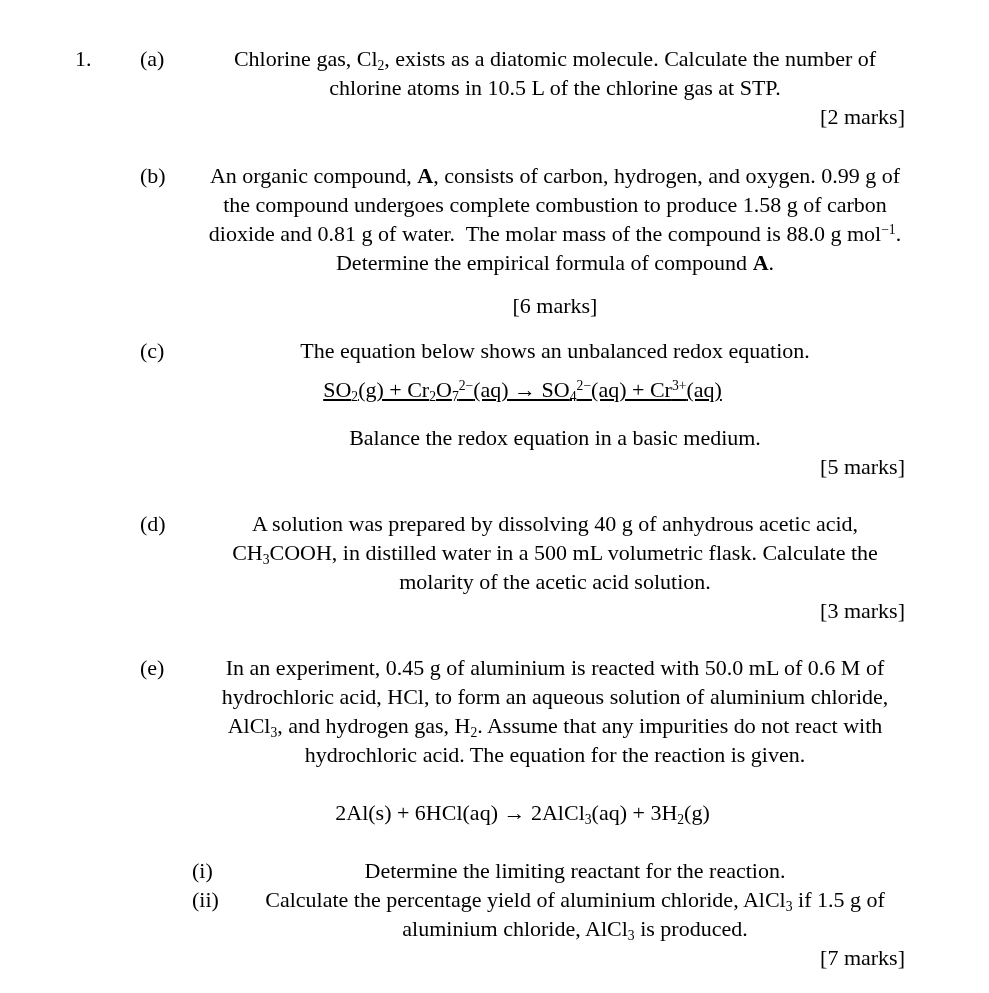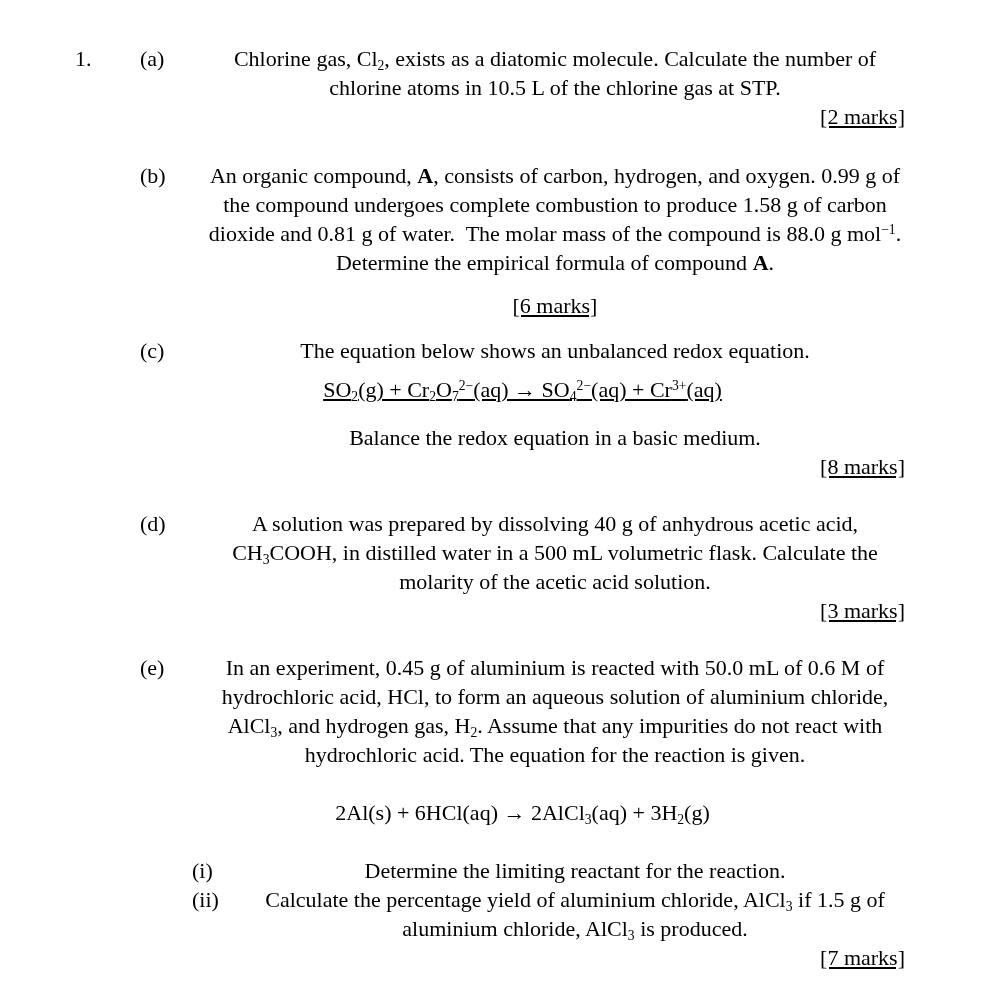--- a/index.html
+++ b/index.html
@@ -33,7 +33,6 @@
   .marks {
     text-align: right;
     white-space: nowrap;
-    text-decoration: underline;
   }
   .equation {
     margin-left: -65px;

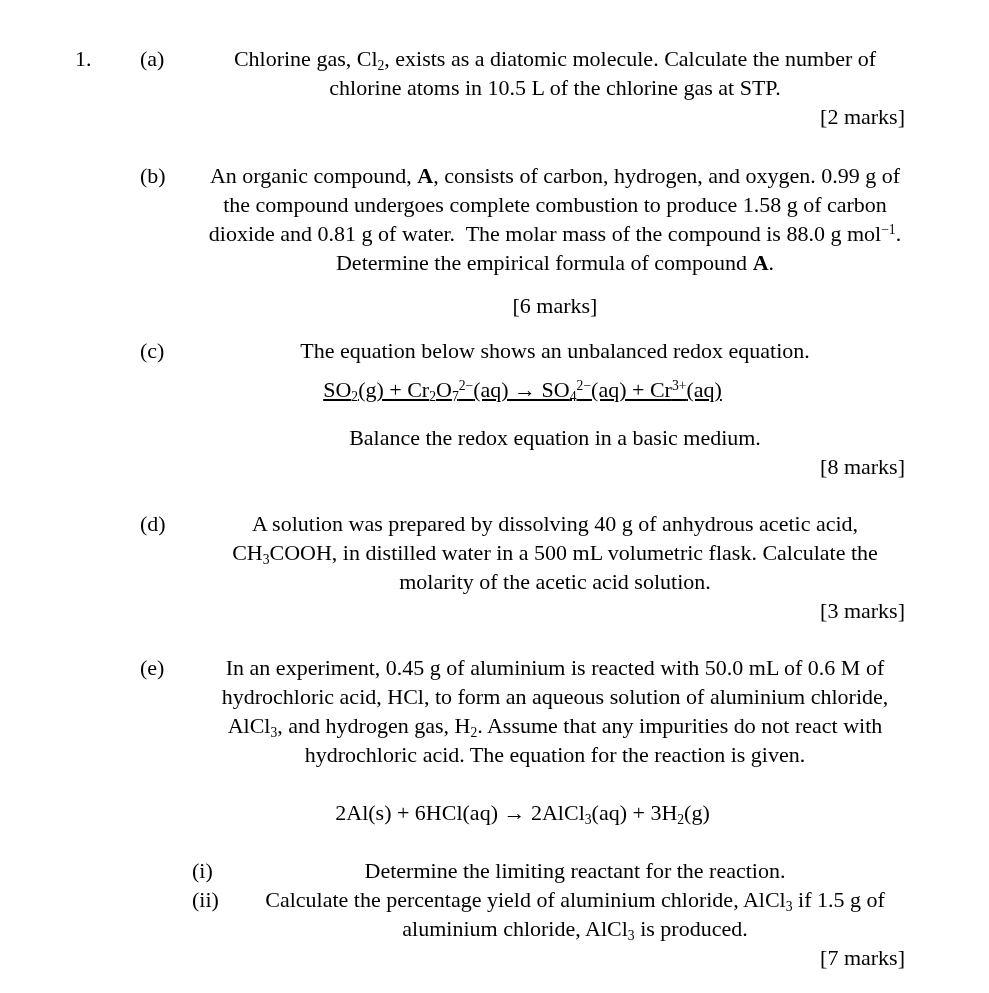--- a/index.html
+++ b/index.html
@@ -96,7 +96,7 @@
       <div class="tline">The equation below shows an unbalanced redox equation.</div>
       <div class="equation mt10">SO<sub>2</sub>(g) + Cr<sub>2</sub>O<sub>7</sub><sup>2−</sup>(aq) → SO<sub>4</sub><sup>2−</sup>(aq) + Cr<sup>3+</sup>(aq)</div>
       <div class="tline mt19">Balance the redox equation in a basic medium.</div>
-      <div class="marks">[8 marks]</div>
+      <div class="marks">[5 marks]</div>
     </div>
   </div>
 

